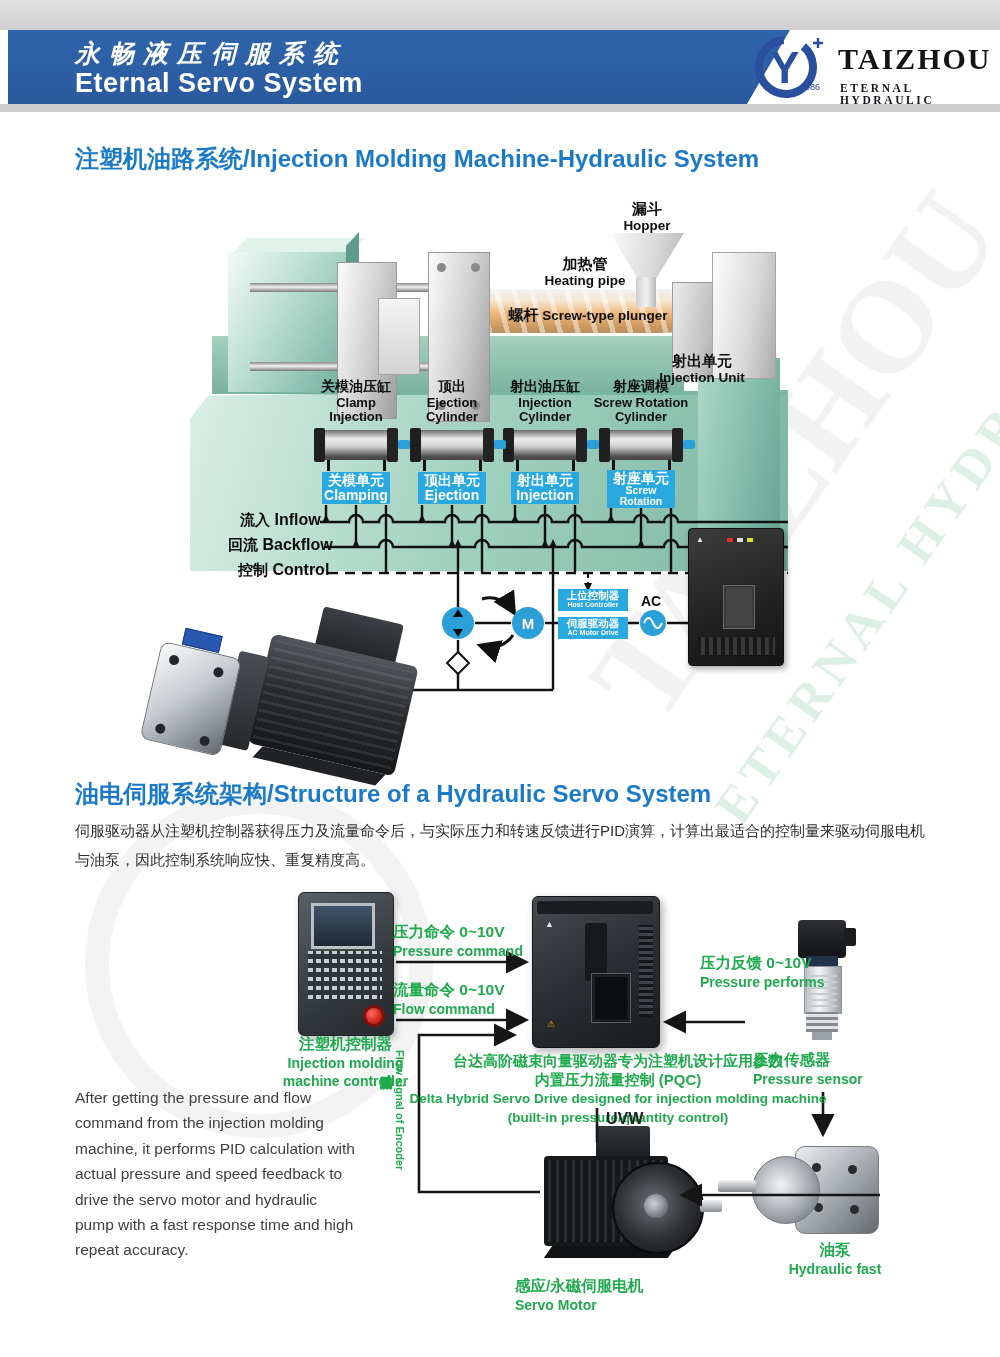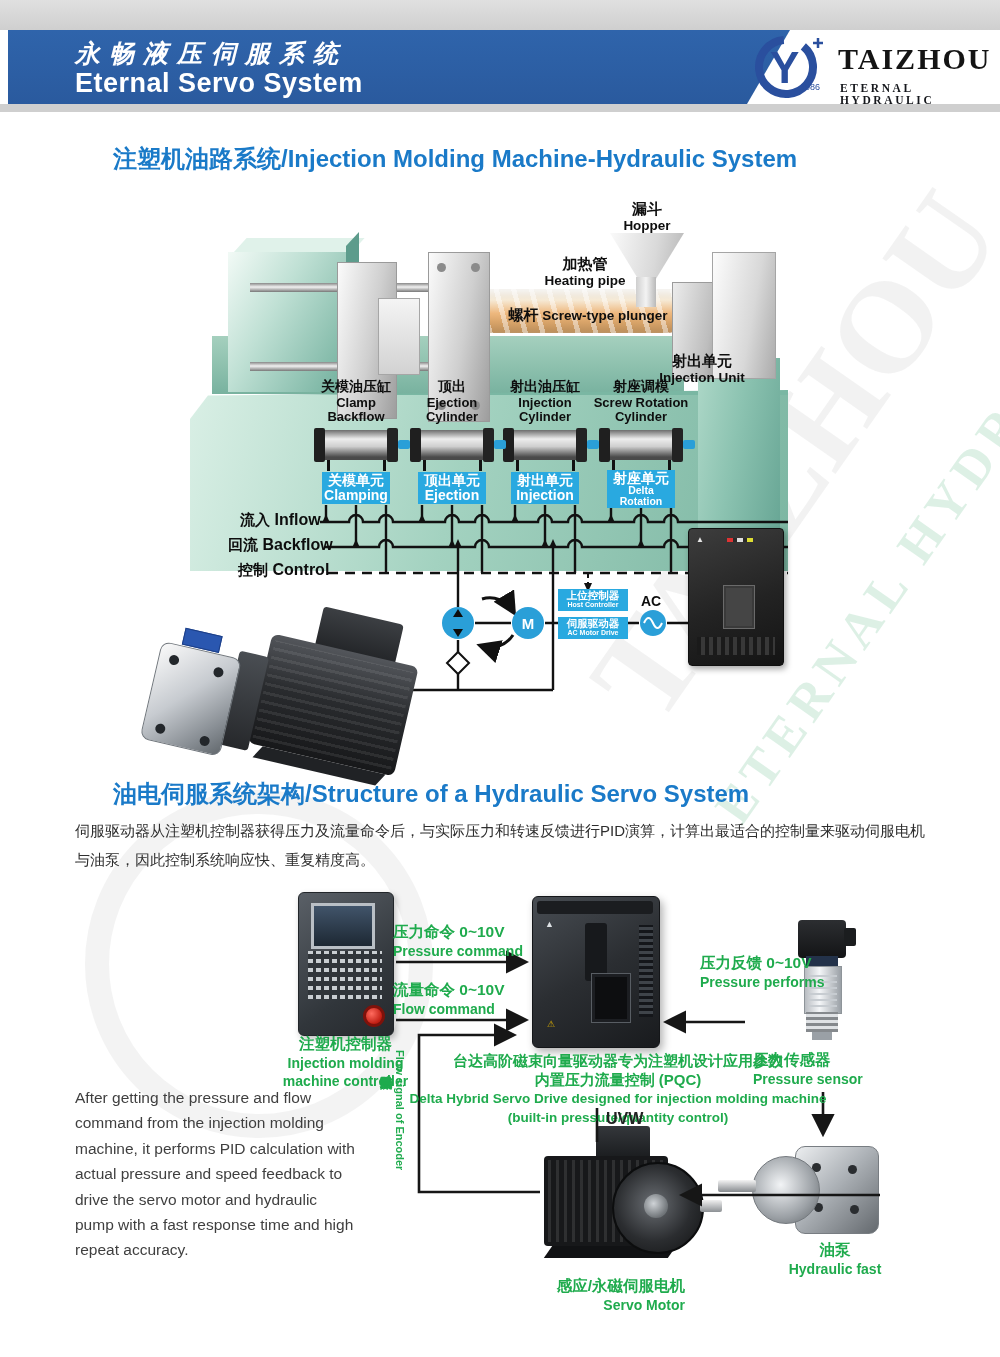--- a/index.html
+++ b/index.html
@@ -26,7 +26,7 @@
          color:#3aa96c;opacity:.17;transform:rotate(-55deg);transform-origin:left top;
          letter-spacing:7px;white-space:nowrap;}
   
-  .s-title{color:#1a7ac8;font-size:24px;font-weight:700;white-space:nowrap;margin-left:38px;}
+  .s-title{color:#1a7ac8;font-size:24px;font-weight:700;white-space:nowrap;}
   .t1{left:75px;top:143px;} .t2{left:75px;top:778px;}
   .s2-para{left:75px;top:816px;width:864px;font-size:15px;line-height:1.95;color:#2e2e2e;}
   .en-para{left:75px;top:1085px;width:284px;font-size:15.5px;line-height:1.64;color:#3f3f3f;}

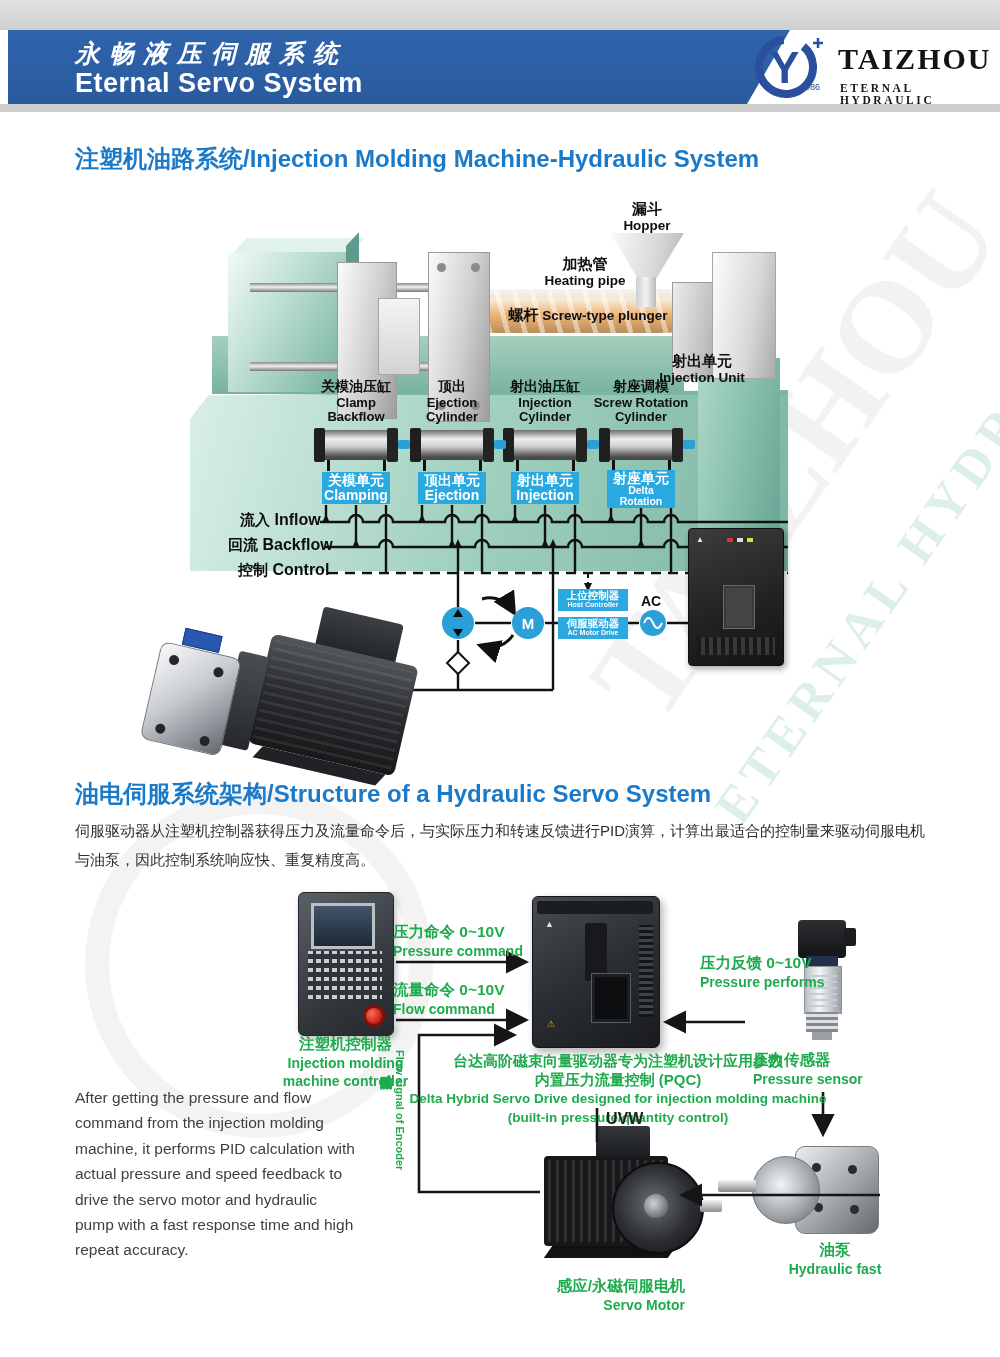--- a/index.html
+++ b/index.html
@@ -255,7 +255,7 @@
 
   <div class="abs cyl-group cg1">
     <span class="zh">关模油压缸</span>
-    <span class="en">Clamp Backflow</span>
+    <span class="en">Clamp Injection</span>
   </div>
   <div class="abs cyl-group cg2">
     <span class="zh">顶出</span>

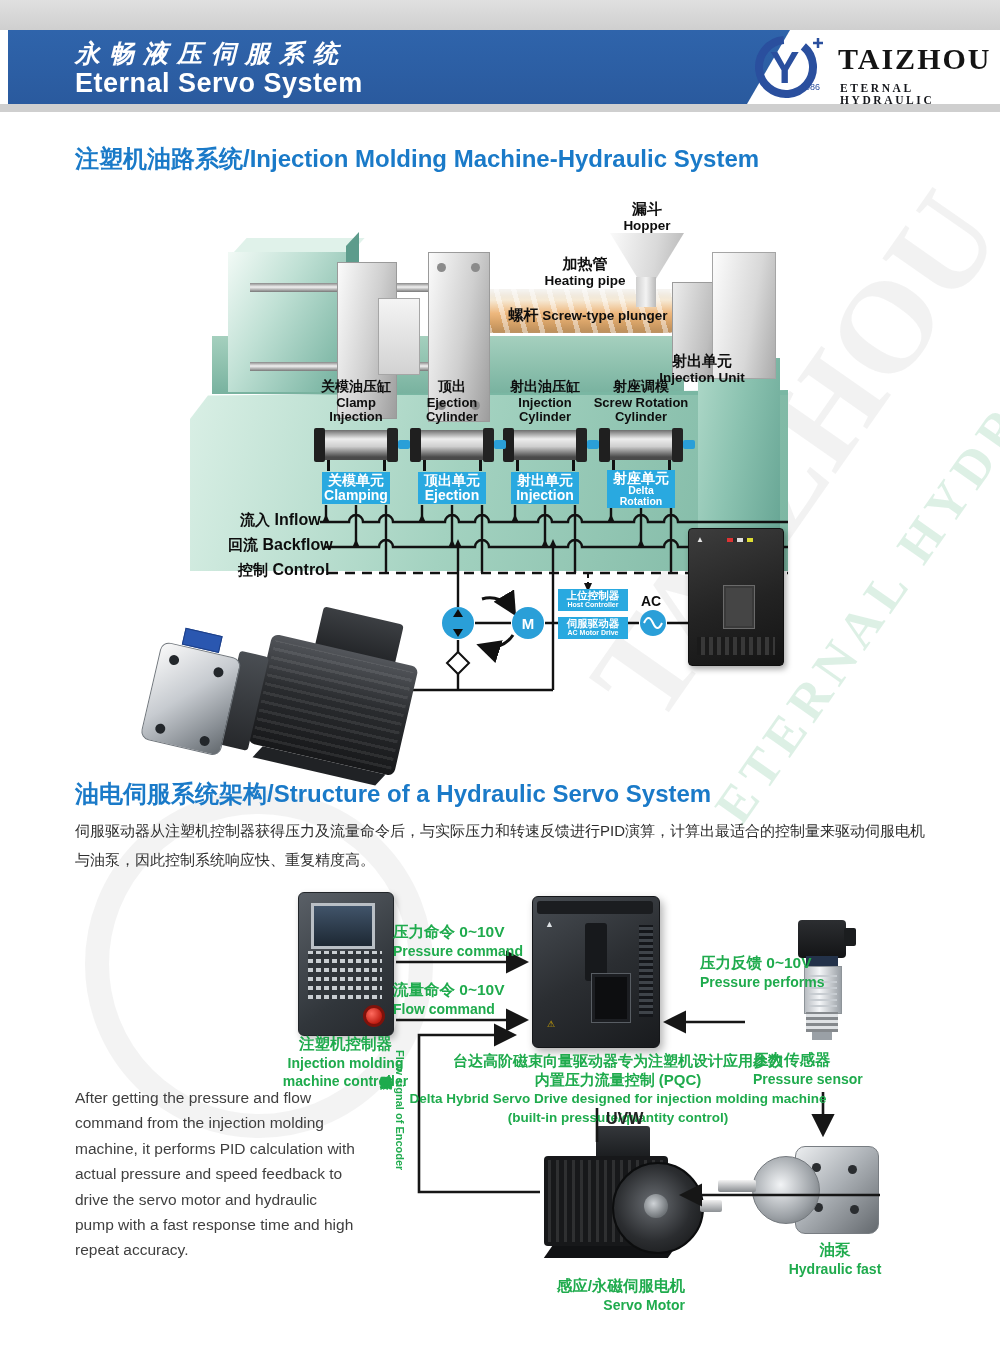--- a/index.html
+++ b/index.html
@@ -301,7 +301,7 @@
   </div>
   <div class="abs cyl-box bx4">
     <span class="bzh">射座单元</span>
-    <span class="ben">Delta Rotation</span>
+    <span class="ben">Screw Rotation</span>
   </div>
 
   <div class="abs flabel fl-in">

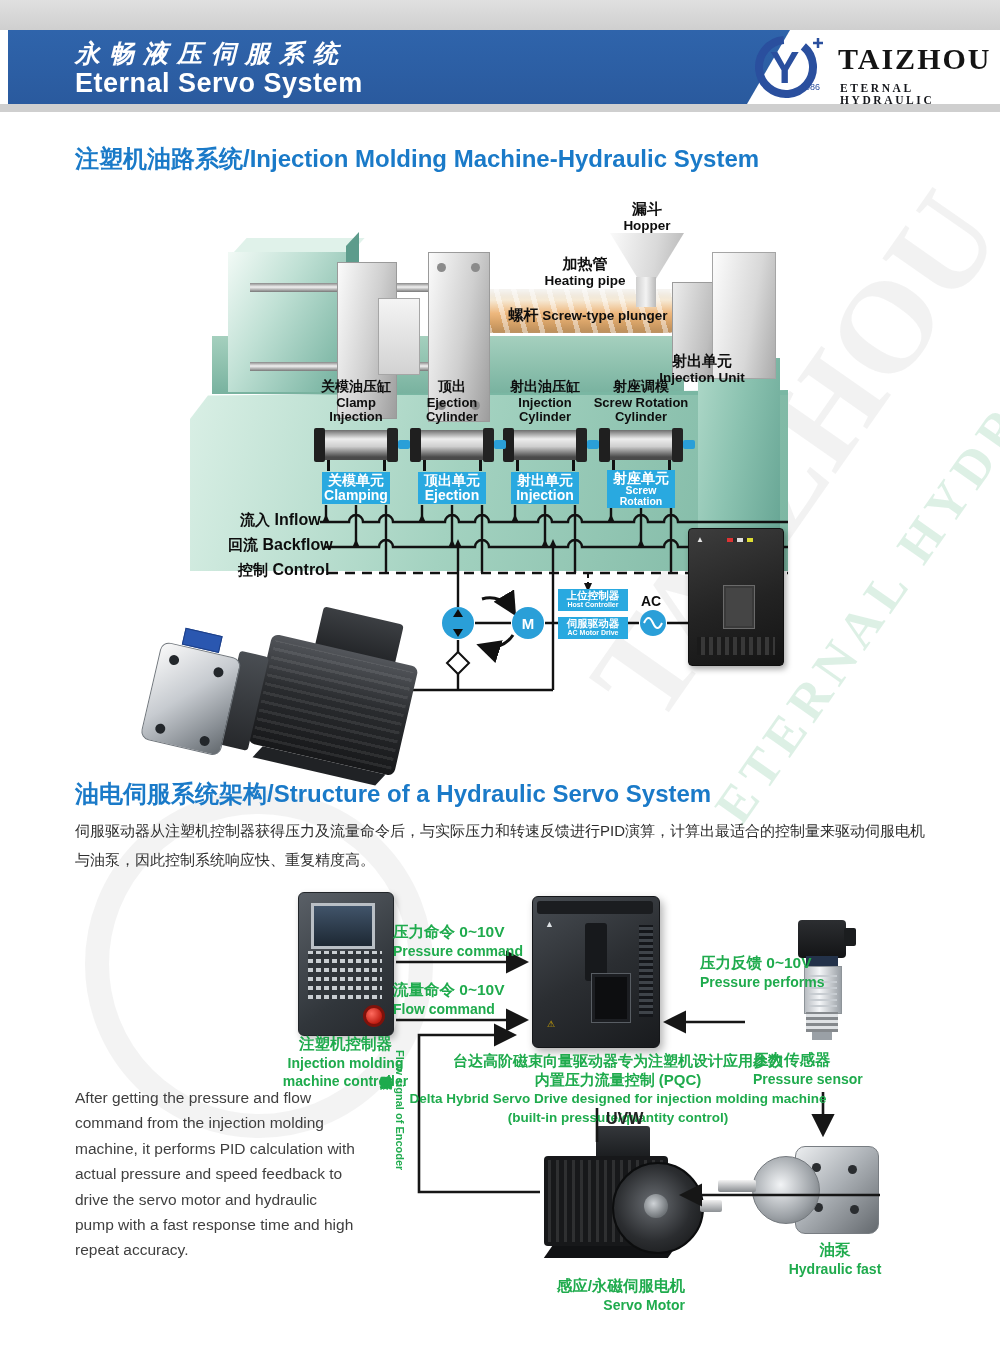--- a/index.html
+++ b/index.html
@@ -188,7 +188,7 @@
   .g-pcmd{left:393px;top:922px;} .g-fcmd{left:393px;top:980px;} .g-fb{left:700px;top:953px;}
   .g-sensor{left:753px;top:1050px;width:140px;text-align:left;}
   .g-ctrl{left:258px;top:1034px;width:175px;text-align:center;}
-  .g-motor{left:515px;top:1276px;width:170px;text-align:right;}
+  .g-motor{left:515px;top:1276px;width:170px;text-align:left;}
   .g-pump{left:765px;top:1240px;width:140px;text-align:center;}
   .g-note{left:398px;top:1052px;width:440px;text-align:center;color:#1fab4d;font-weight:700;z-index:7;}
   .g-note .n1{font-size:15px;} .g-note .n2{font-size:15px;} .g-note .n3,.g-note .n4{font-size:13.5px;line-height:1.4;}

